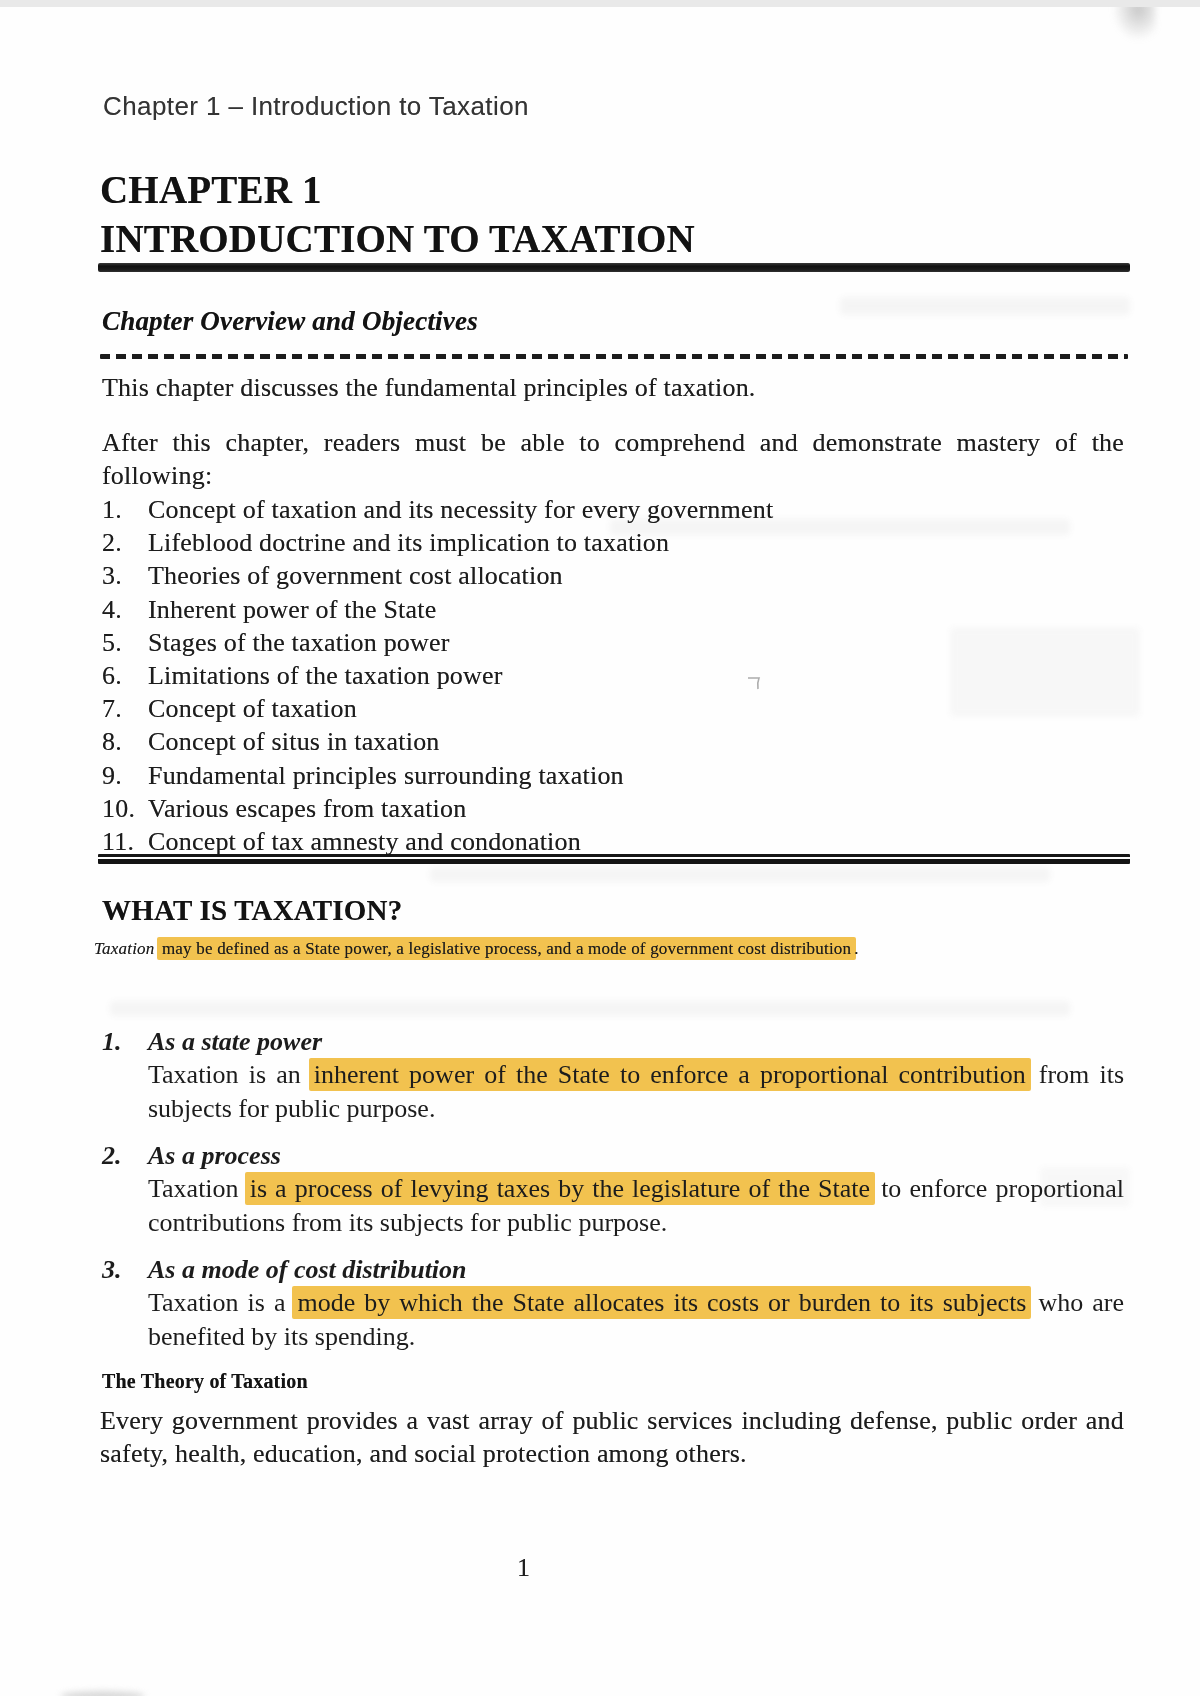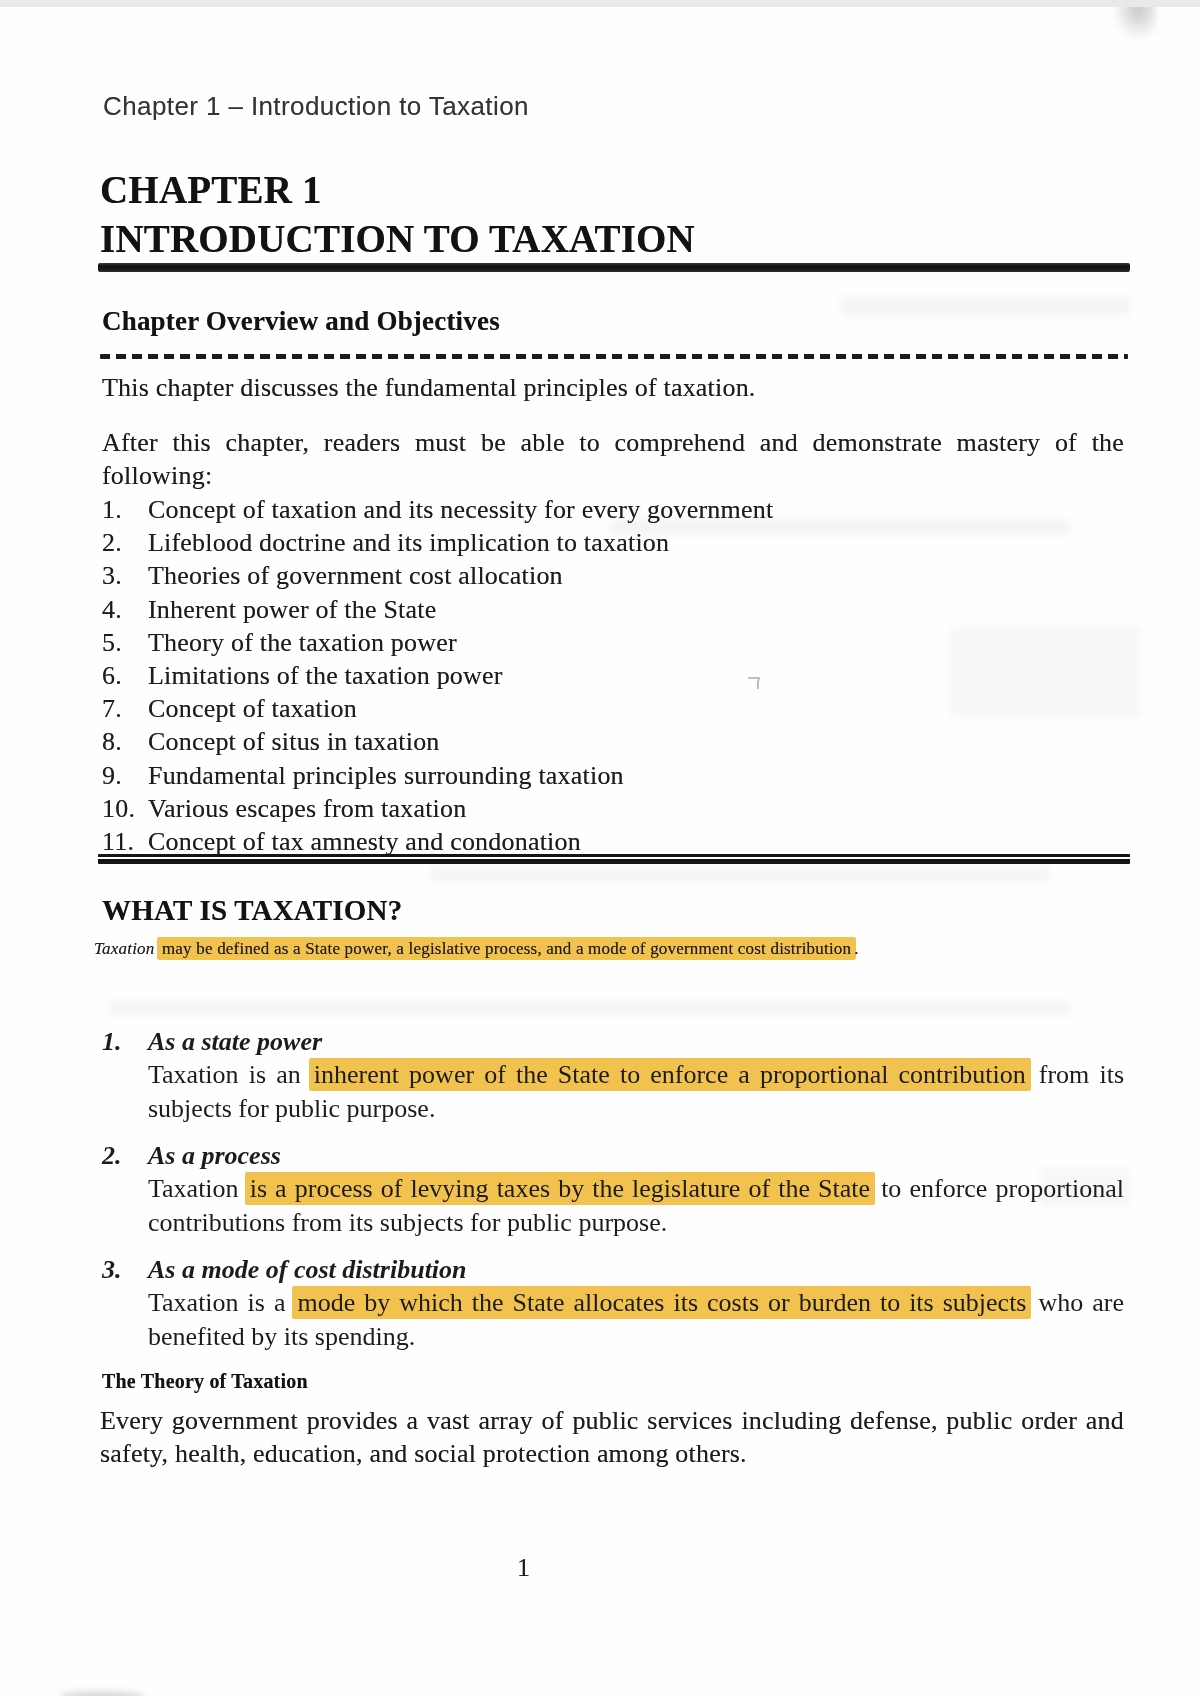--- a/index.html
+++ b/index.html
@@ -41,7 +41,7 @@
   }
   .overview-heading {
     position: absolute; top: 299px; left: 102px;
-    font-weight: bold; font-size: 27px; color: #131313;
+    font-weight: bold; font-size: 27px; color: #131313; font-style: italic;
   }
   .dashed-rule {
     position: absolute; top: 347px; left: 100px; width: 1028px; height: 5px;

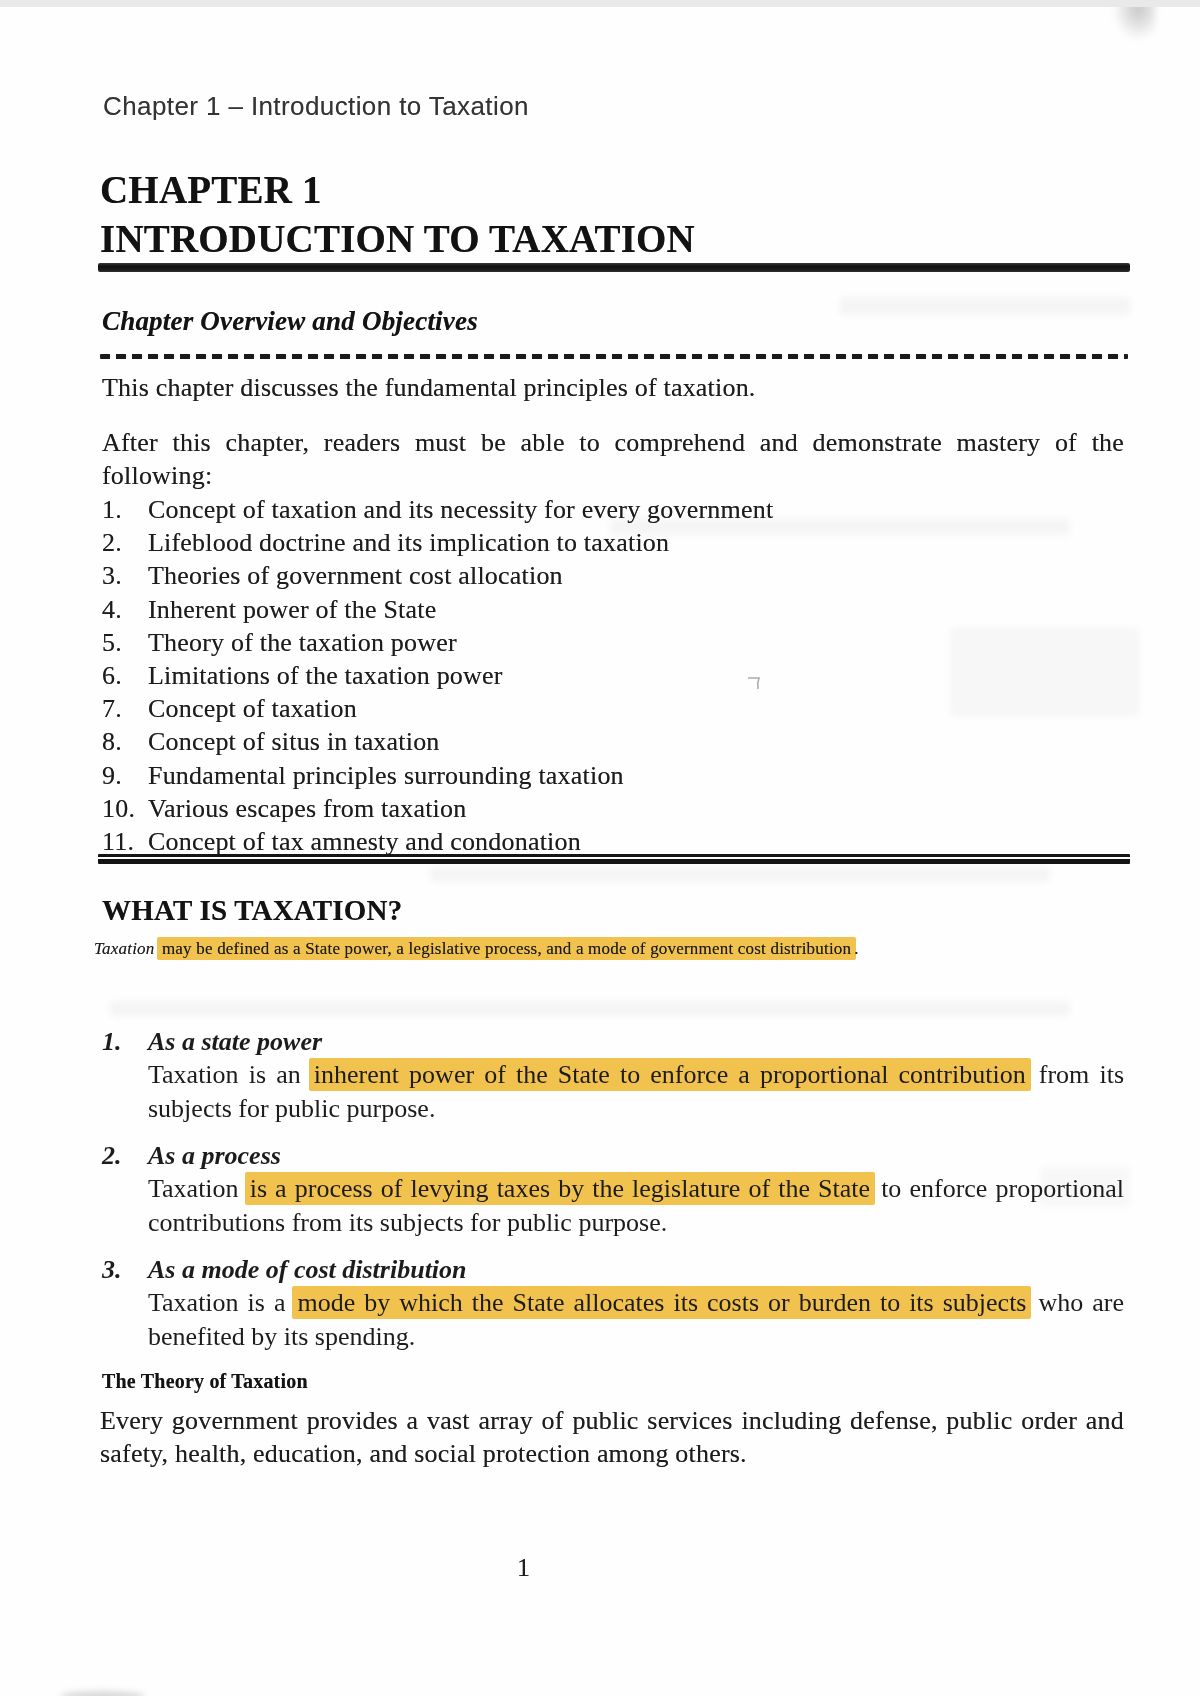--- a/index.html
+++ b/index.html
@@ -183,7 +183,7 @@
     </div>
     <div class="objective-row">
       <span class="objective-num">5.</span>
-      <span>Theory of the taxation power</span>
+      <span>Stages of the taxation power</span>
     </div>
     <div class="objective-row">
       <span class="objective-num">6.</span>

